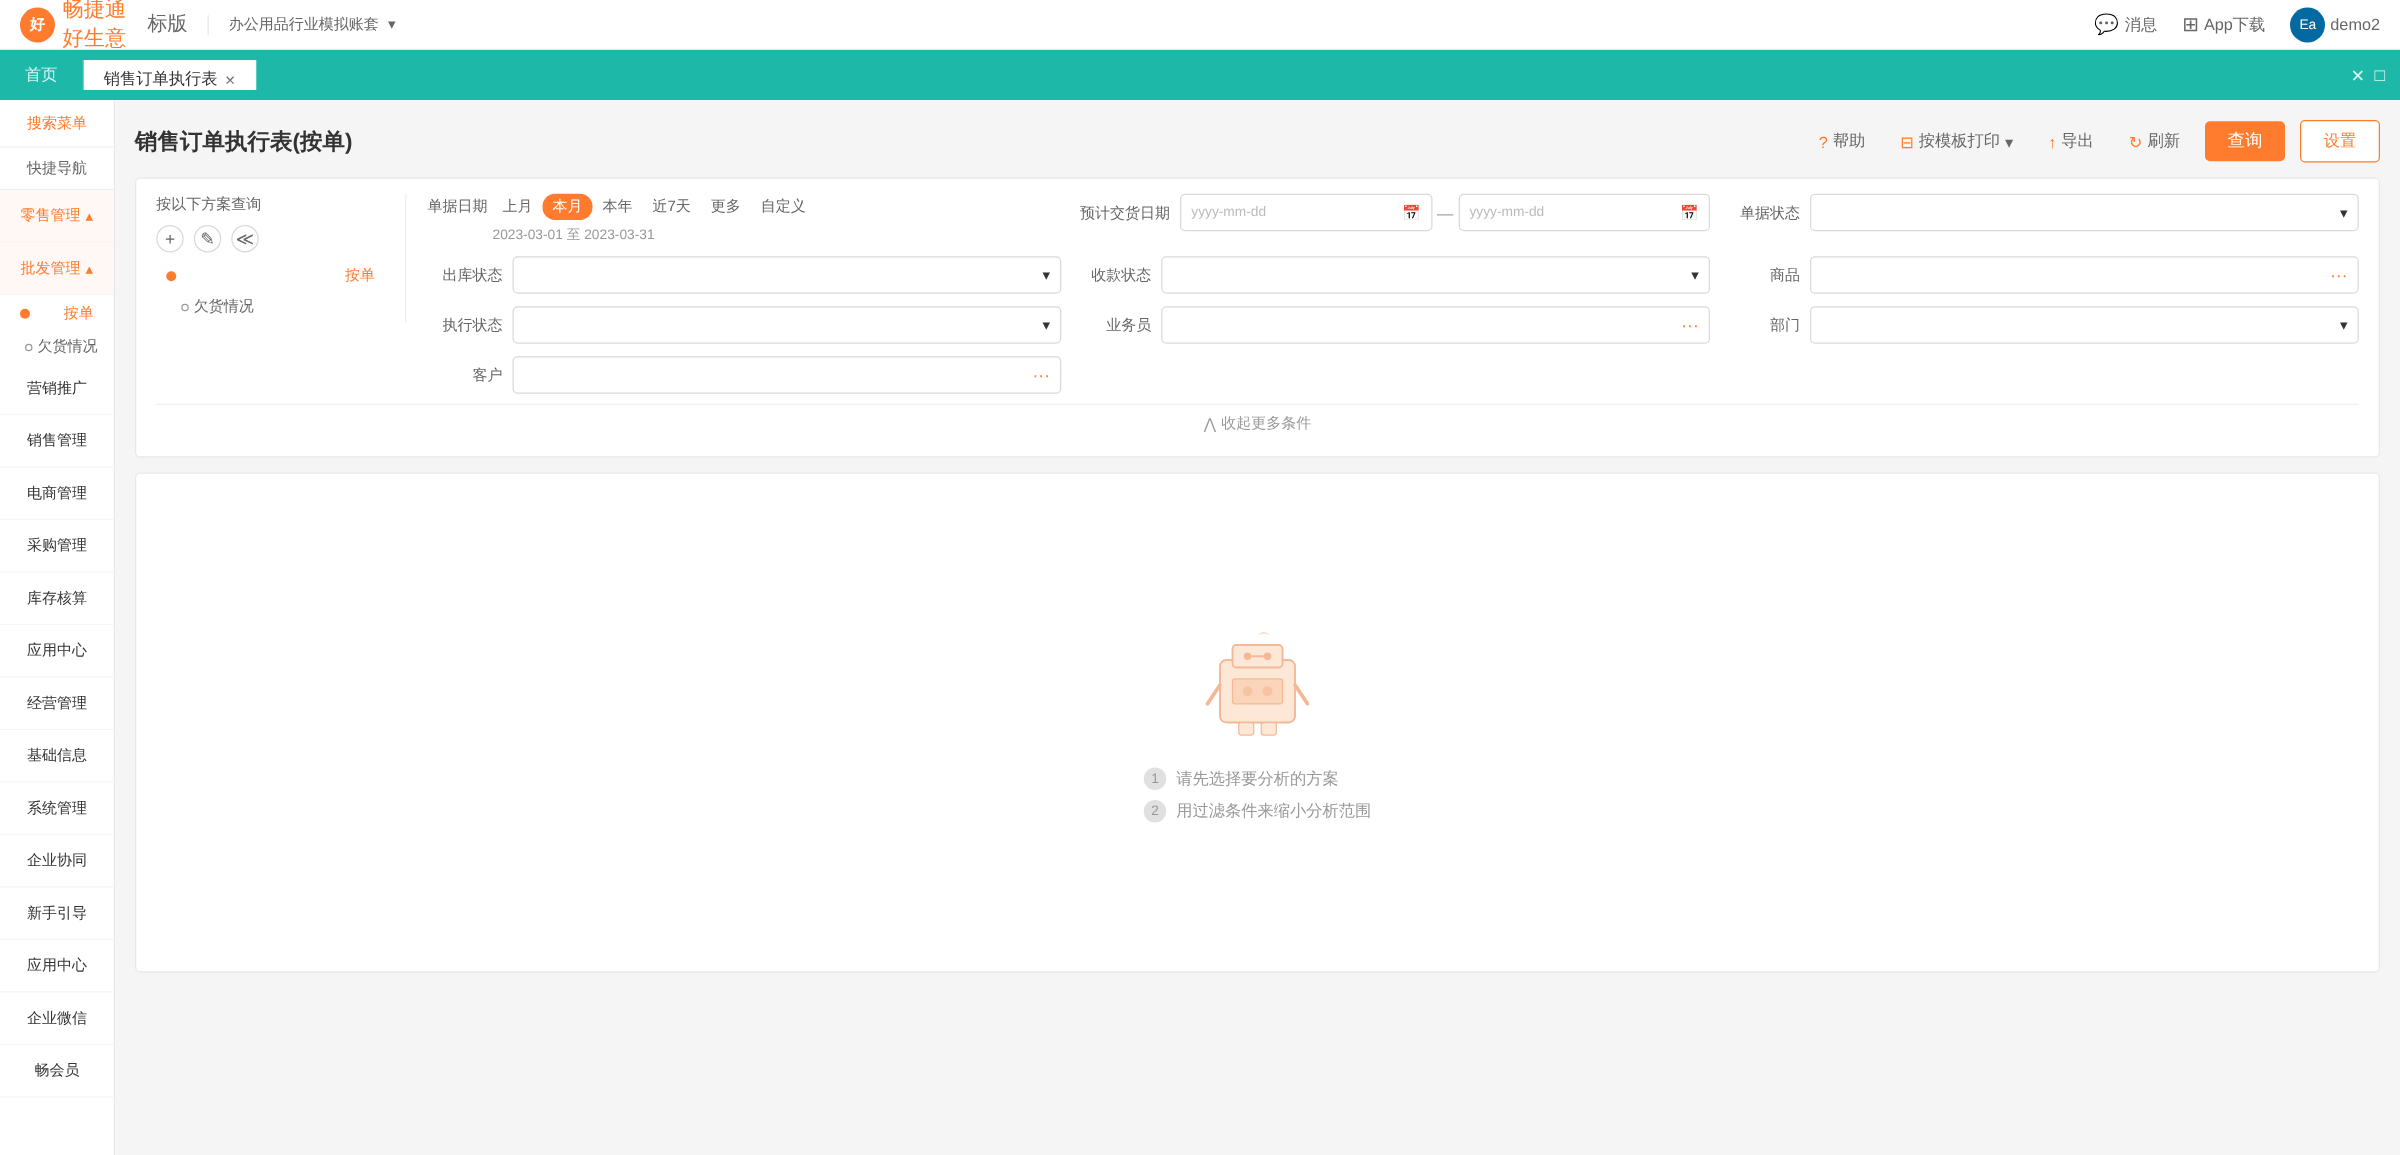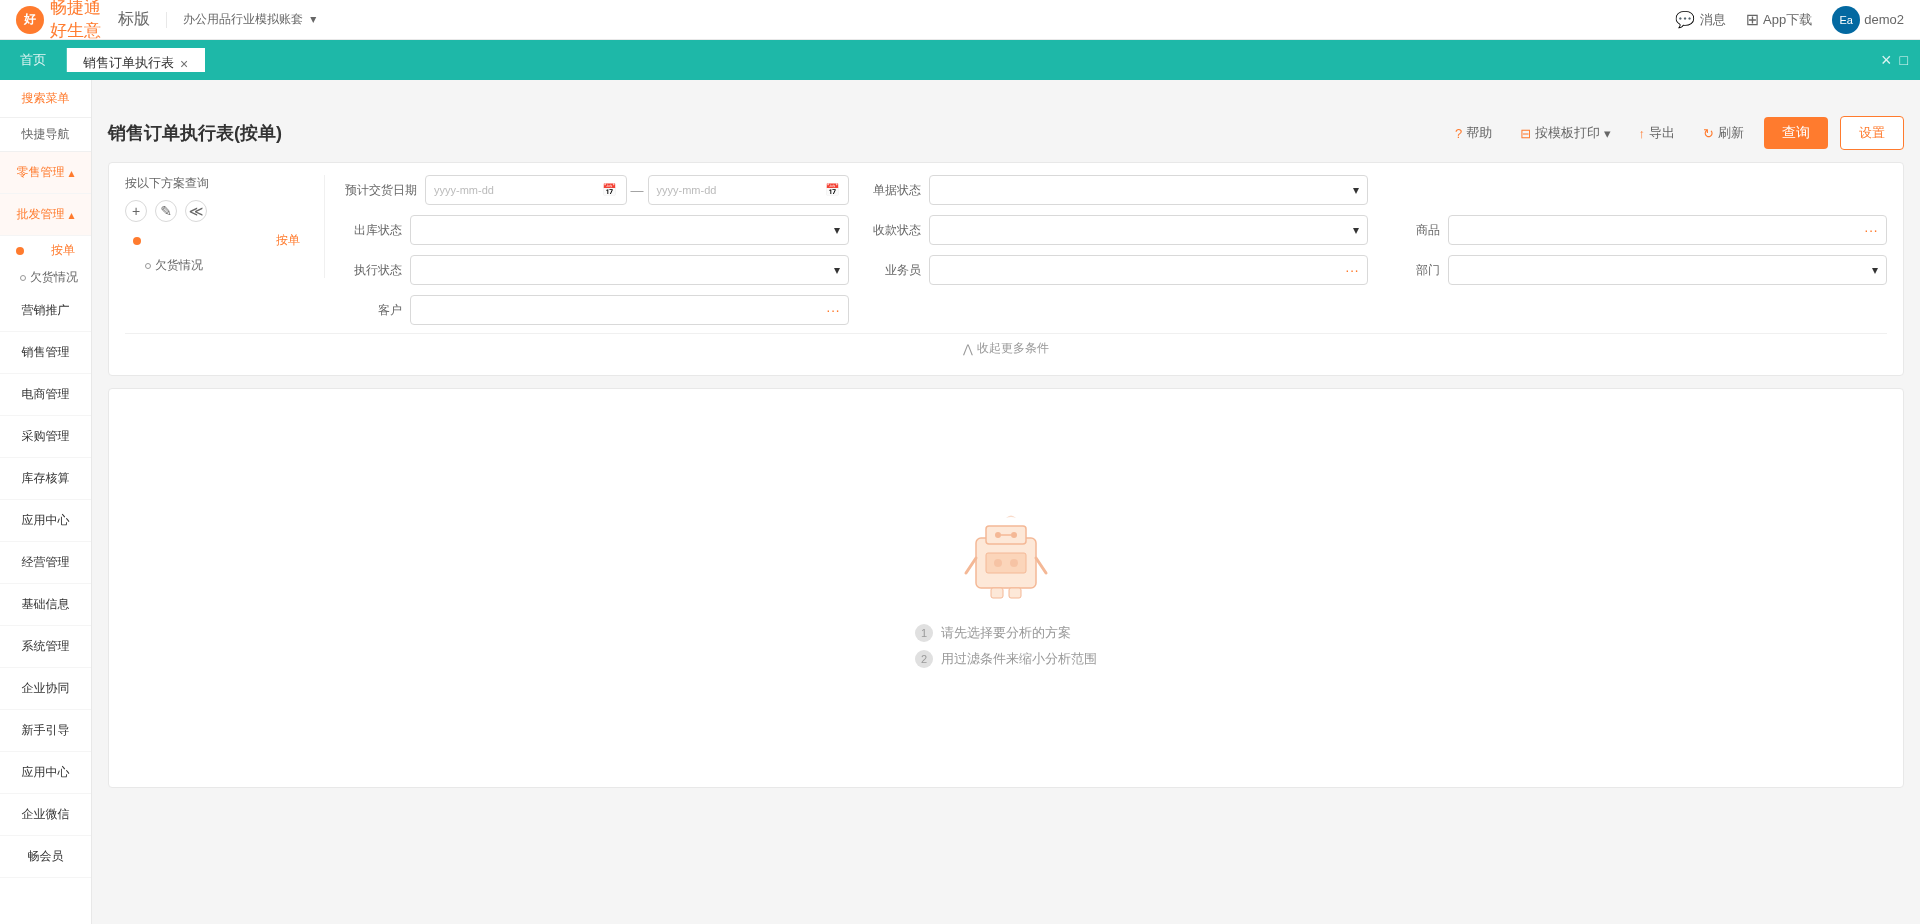--- a/index.html
+++ b/index.html
@@ -178,7 +178,6 @@
       overflow-y: auto;
       padding: 16px;
       background: #f5f5f5;
-      margin-top: 20px;
     }
 
     

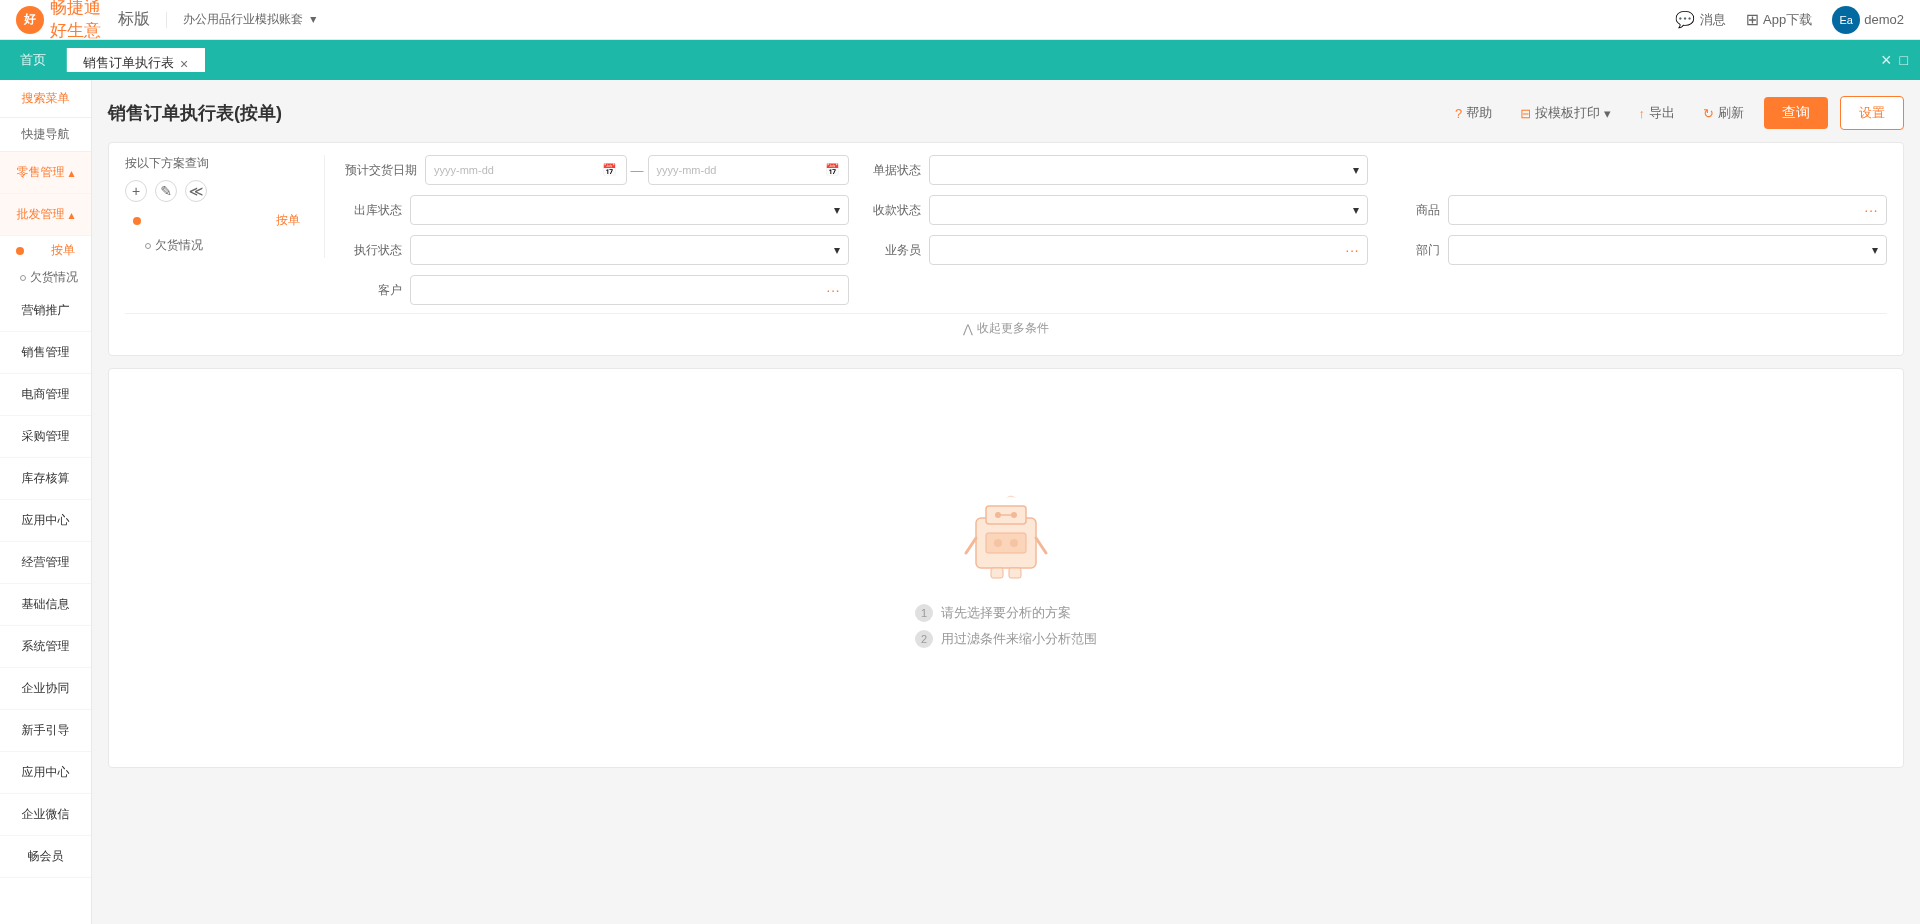--- a/index.html
+++ b/index.html
@@ -643,6 +643,20 @@
 
           <div style="display:grid;grid-template-columns:1fr 1fr 1fr;gap:12px;margin-bottom:10px;align-items:start;">
 
+            <div class="filter-item" style="flex-direction:column;align-items:flex-start;gap:4px;">
+              <div style="display:flex;align-items:center;gap:4px;">
+                <span class="filter-label" style="width:auto;">单据日期</span>
+                <div class="filter-period" style="margin-bottom:0;">
+                  <span class="period-btn">上月</span>
+                  <span class="period-btn active">本月</span>
+                  <span class="period-btn">本年</span>
+                  <span class="period-btn">近7天</span>
+                  <span class="period-btn">更多</span>
+                  <span class="period-btn">自定义</span>
+                </div>
+              </div>
+              <div style="padding-left:52px;font-size:11px;color:#999;">2023-03-01 至 2023-03-31</div>
+            </div>
 
             <div class="filter-item">
               <span class="filter-label" style="width:75px;">预计交货日期</span>

